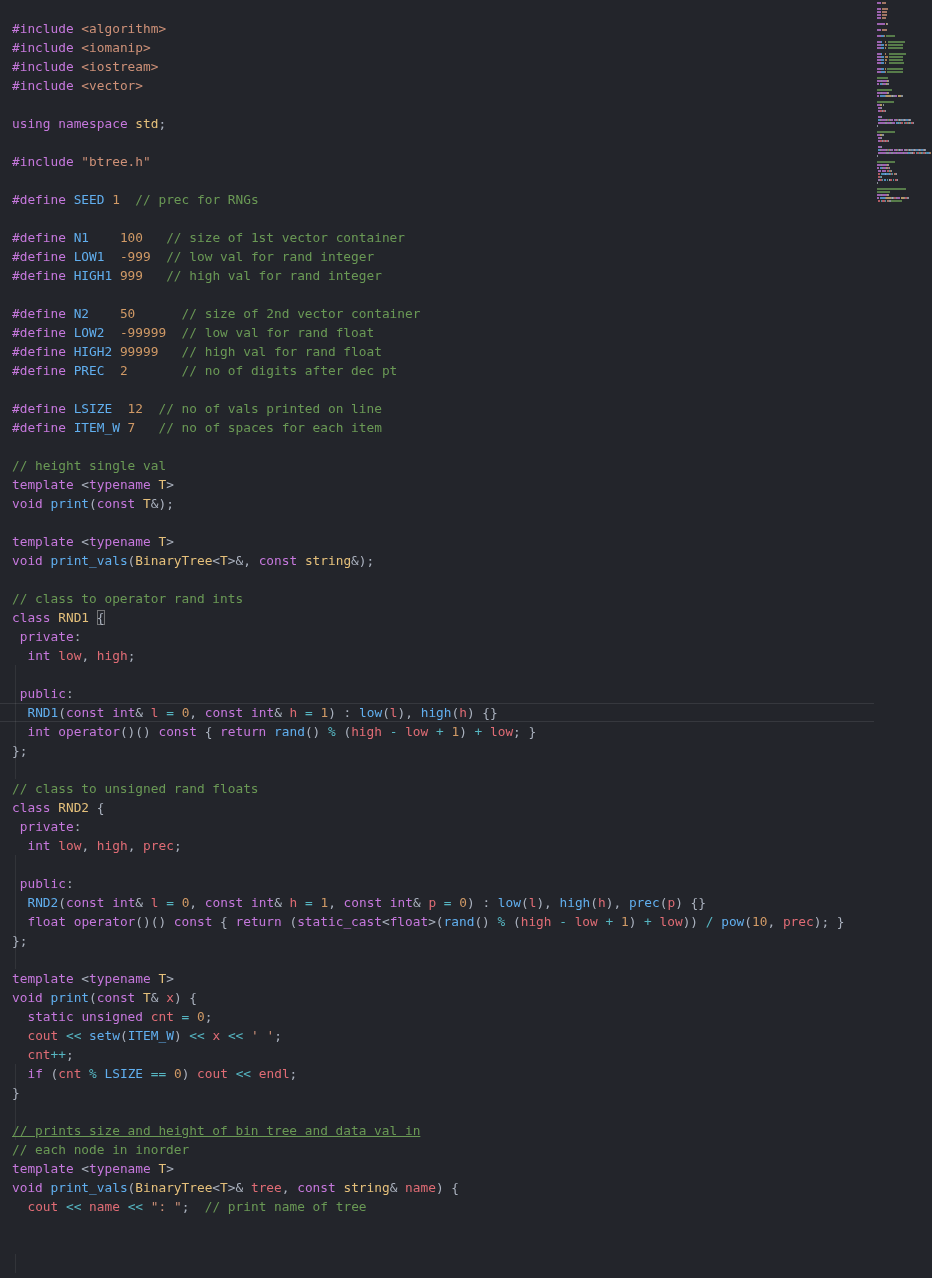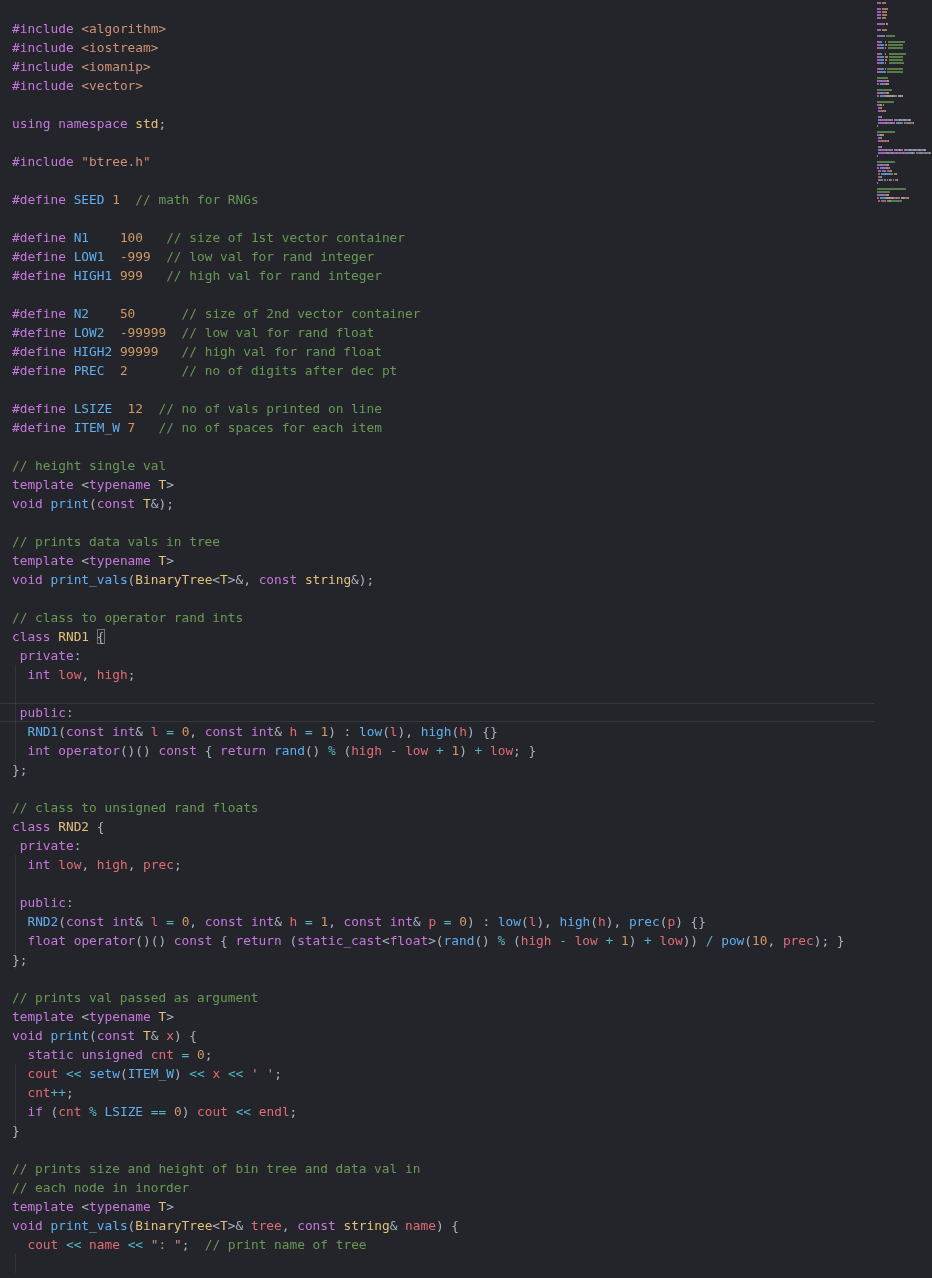--- a/index.html
+++ b/index.html
@@ -33,8 +33,8 @@
   <div id="code">
       <div class="line"></div>
       <div class="line"><span style="color: rgb(198, 120, 221);">#include</span><span style="color: rgb(171, 178, 191);"> </span><span style="color: rgb(206, 145, 120);">&lt;algorithm&gt;</span></div>
+      <div class="line"><span style="color: rgb(198, 120, 221);">#include</span><span style="color: rgb(171, 178, 191);"> </span><span style="color: rgb(206, 145, 120);">&lt;iomanip&gt;</span></div>
       <div class="line"><span style="color: rgb(198, 120, 221);">#include</span><span style="color: rgb(171, 178, 191);"> </span><span style="color: rgb(206, 145, 120);">&lt;iostream&gt;</span></div>
-      <div class="line"><span style="color: rgb(198, 120, 221);">#include</span><span style="color: rgb(171, 178, 191);"> </span><span style="color: rgb(206, 145, 120);">&lt;iomanip&gt;</span></div>
       <div class="line"><span style="color: rgb(198, 120, 221);">#include</span><span style="color: rgb(171, 178, 191);"> </span><span style="color: rgb(206, 145, 120);">&lt;vector&gt;</span></div>
       <div class="line"></div>
       <div class="line"><span style="color: rgb(198, 120, 221);">using</span><span style="color: rgb(171, 178, 191);"> </span><span style="color: rgb(198, 120, 221);">namespace</span><span style="color: rgb(171, 178, 191);"> </span><span style="color: rgb(229, 192, 123);">std</span><span style="color: rgb(171, 178, 191);">;</span></div>

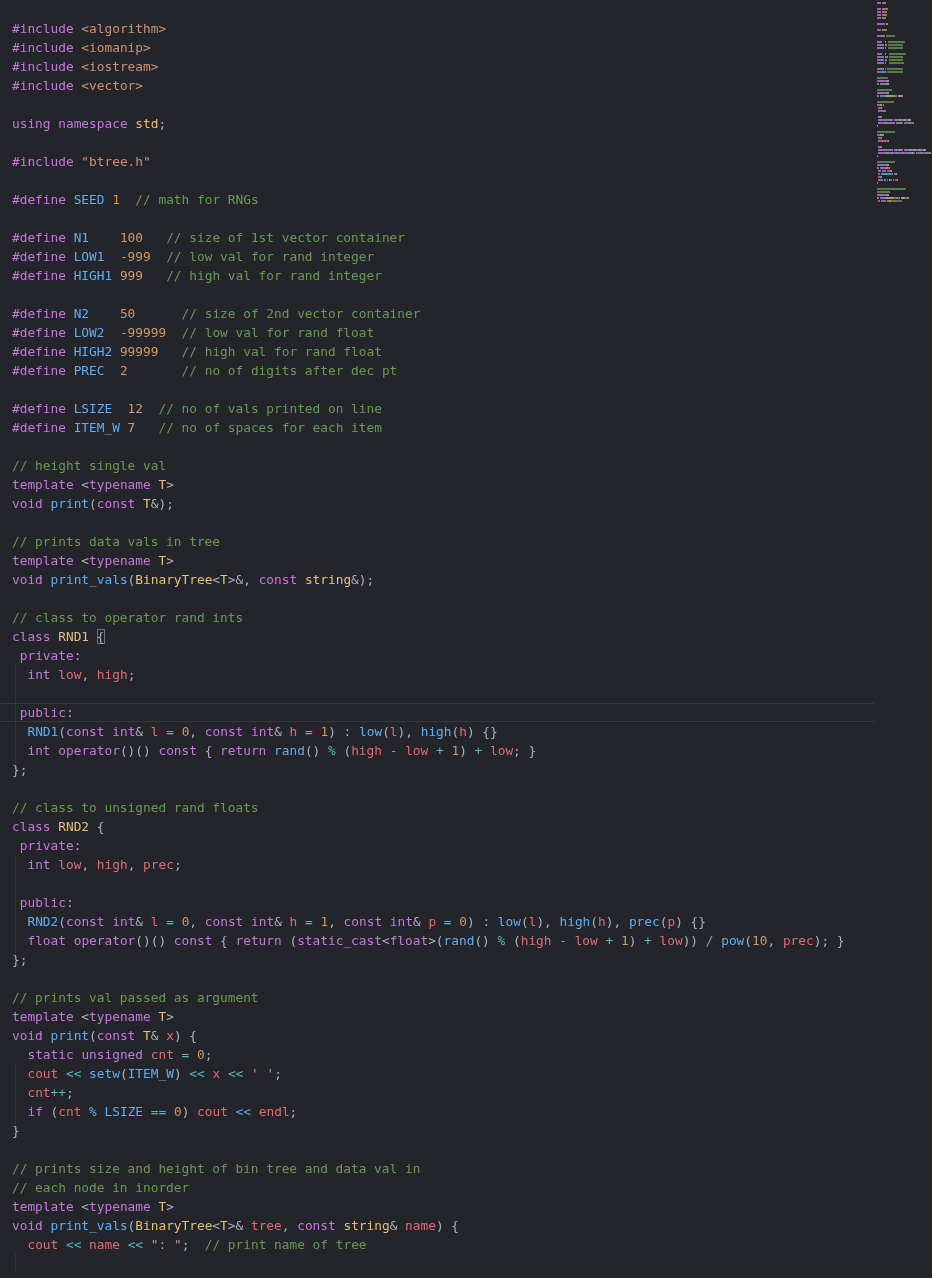--- a/index.html
+++ b/index.html
@@ -41,7 +41,7 @@
       <div class="line"></div>
       <div class="line"><span style="color: rgb(198, 120, 221);">#include</span><span style="color: rgb(171, 178, 191);"> </span><span style="color: rgb(206, 145, 120);">"btree.h"</span></div>
       <div class="line"></div>
-      <div class="line"><span style="color: rgb(198, 120, 221);">#define</span><span style="color: rgb(171, 178, 191);"> </span><span style="color: rgb(97, 175, 239);">SEED</span><span style="color: rgb(171, 178, 191);"> </span><span style="color: rgb(209, 154, 102);">1</span><span style="color: rgb(171, 178, 191);">  </span><span style="color: rgb(106, 153, 85);">// math for RNGs</span></div>
+      <div class="line"><span style="color: rgb(198, 120, 221);">#define</span><span style="color: rgb(171, 178, 191);"> </span><span style="color: rgb(97, 175, 239);">SEED</span><span style="color: rgb(171, 178, 191);"> </span><span style="color: rgb(209, 154, 102);">1</span><span style="color: rgb(171, 178, 191);">  </span><span style="color: rgb(106, 153, 85);">// prec for RNGs</span></div>
       <div class="line"></div>
       <div class="line"><span style="color: rgb(198, 120, 221);">#define</span><span style="color: rgb(171, 178, 191);"> </span><span style="color: rgb(97, 175, 239);">N1</span><span style="color: rgb(171, 178, 191);">    </span><span style="color: rgb(209, 154, 102);">100</span><span style="color: rgb(171, 178, 191);">   </span><span style="color: rgb(106, 153, 85);">// size of 1st vector container</span></div>
       <div class="line"><span style="color: rgb(198, 120, 221);">#define</span><span style="color: rgb(171, 178, 191);"> </span><span style="color: rgb(97, 175, 239);">LOW1</span><span style="color: rgb(171, 178, 191);">  </span><span style="color: rgb(209, 154, 102);">-999</span><span style="color: rgb(171, 178, 191);">  </span><span style="color: rgb(106, 153, 85);">// low val for rand integer</span></div>

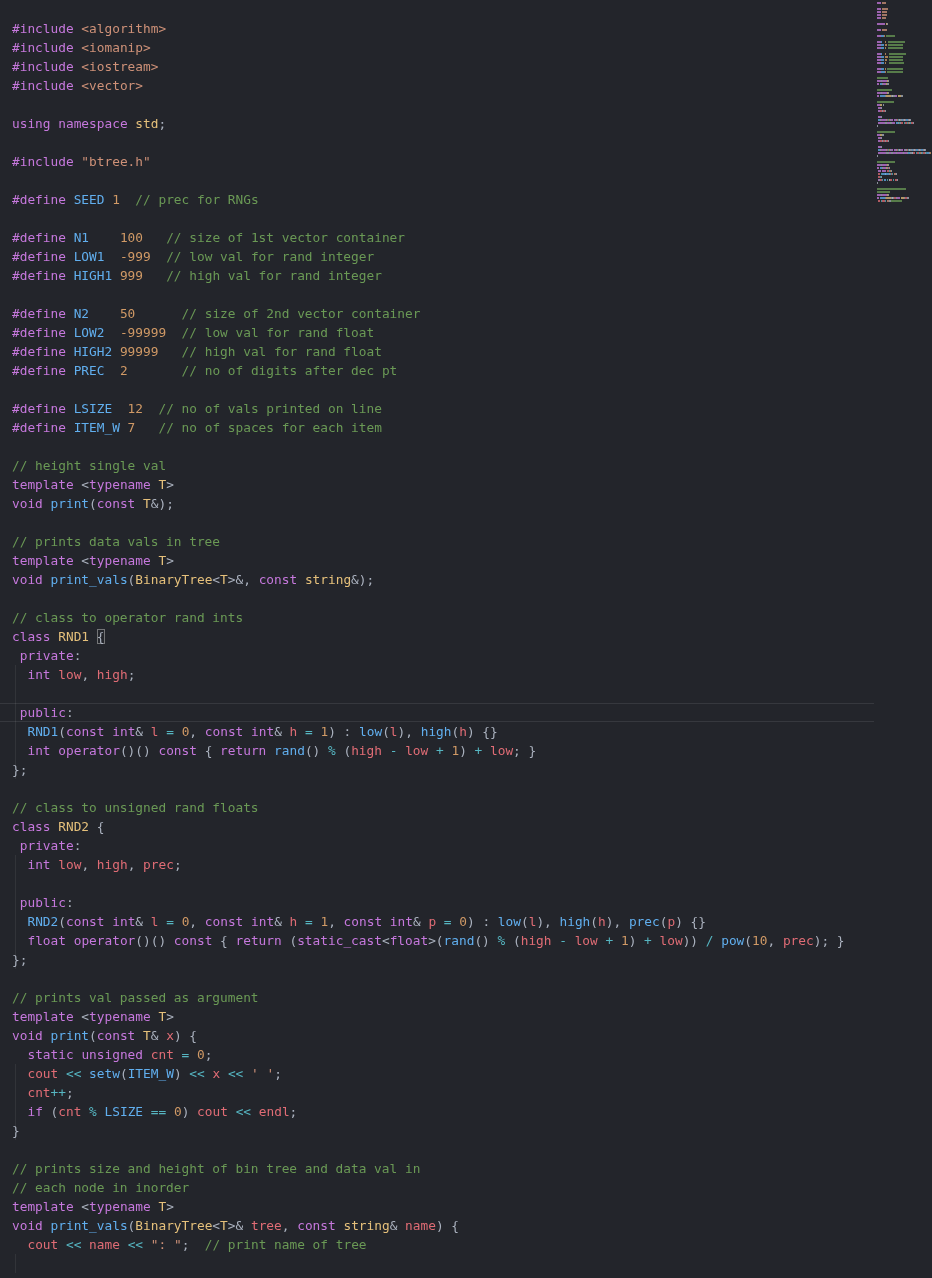--- a/index.html
+++ b/index.html
@@ -59,7 +59,6 @@
       <div class="line"><span style="color: rgb(198, 120, 221);">template</span><span style="color: rgb(171, 178, 191);"> &lt;</span><span style="color: rgb(198, 120, 221);">typename</span><span style="color: rgb(171, 178, 191);"> </span><span style="color: rgb(229, 192, 123);">T</span><span style="color: rgb(171, 178, 191);">&gt;</span></div>
       <div class="line"><span style="color: rgb(198, 120, 221);">void</span><span style="color: rgb(171, 178, 191);"> </span><span style="color: rgb(97, 175, 239);">print</span><span style="color: rgb(171, 178, 191);">(</span><span style="color: rgb(198, 120, 221);">const</span><span style="color: rgb(171, 178, 191);"> </span><span style="color: rgb(229, 192, 123);">T</span><span style="color: rgb(171, 178, 191);">&amp;);</span></div>
       <div class="line"></div>
-      <div class="line"><span style="color: rgb(106, 153, 85);">// prints data vals in tree</span></div>
       <div class="line"><span style="color: rgb(198, 120, 221);">template</span><span style="color: rgb(171, 178, 191);"> &lt;</span><span style="color: rgb(198, 120, 221);">typename</span><span style="color: rgb(171, 178, 191);"> </span><span style="color: rgb(229, 192, 123);">T</span><span style="color: rgb(171, 178, 191);">&gt;</span></div>
       <div class="line"><span style="color: rgb(198, 120, 221);">void</span><span style="color: rgb(171, 178, 191);"> </span><span style="color: rgb(97, 175, 239);">print_vals</span><span style="color: rgb(171, 178, 191);">(</span><span style="color: rgb(229, 192, 123);">BinaryTree</span><span style="color: rgb(171, 178, 191);">&lt;</span><span style="color: rgb(229, 192, 123);">T</span><span style="color: rgb(171, 178, 191);">&gt;&amp;, </span><span style="color: rgb(198, 120, 221);">const</span><span style="color: rgb(171, 178, 191);"> </span><span style="color: rgb(229, 192, 123);">string</span><span style="color: rgb(171, 178, 191);">&amp;);</span></div>
       <div class="line"></div>

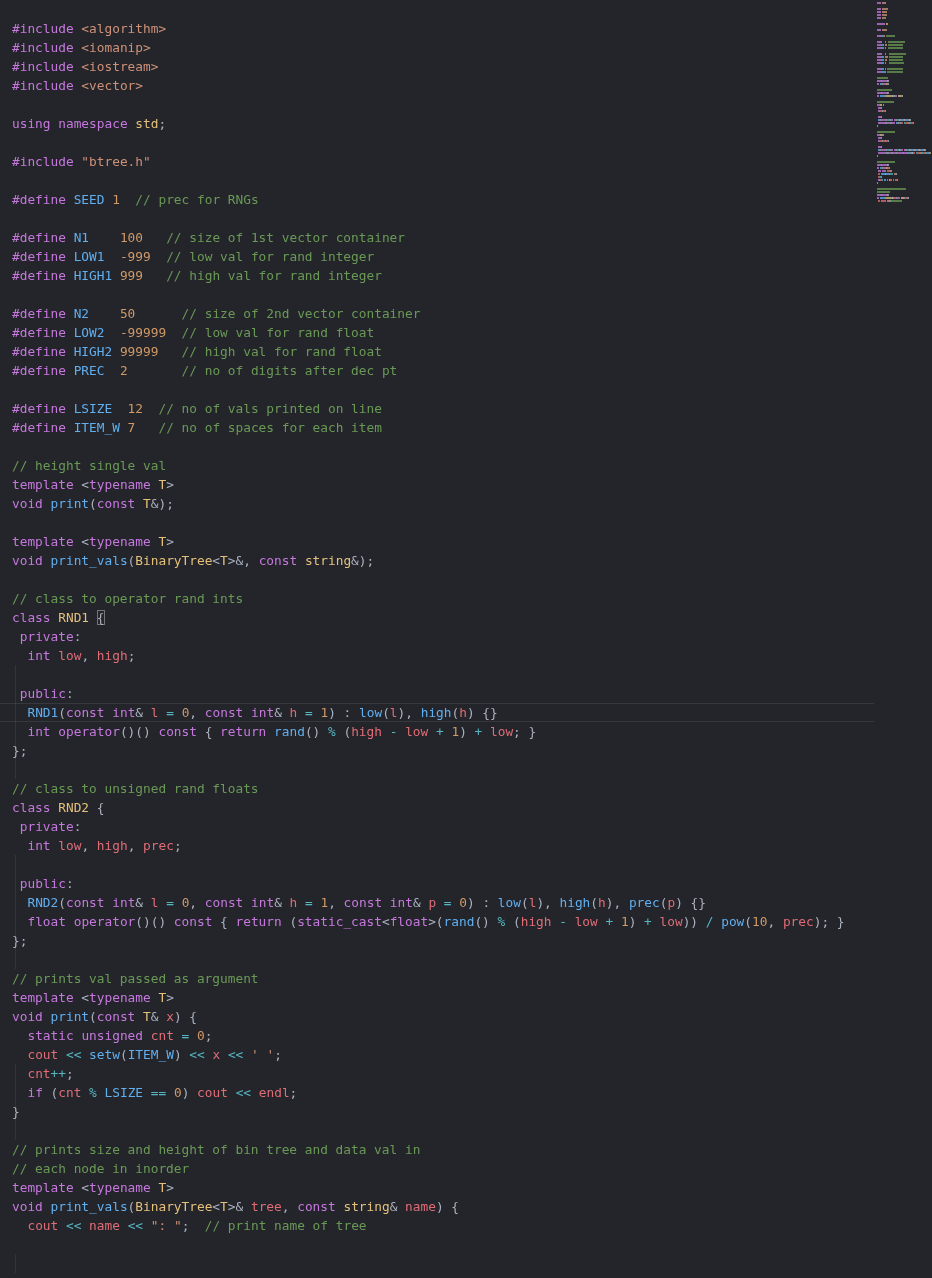--- a/index.html
+++ b/index.html
@@ -82,7 +82,6 @@
       <div class="line"><span style="color: rgb(171, 178, 191);">  </span><span style="color: rgb(198, 120, 221);">float</span><span style="color: rgb(171, 178, 191);"> </span><span style="color: rgb(198, 120, 221);">operator</span><span style="color: rgb(171, 178, 191);">()() </span><span style="color: rgb(198, 120, 221);">const</span><span style="color: rgb(171, 178, 191);"> { </span><span style="color: rgb(198, 120, 221);">return</span><span style="color: rgb(171, 178, 191);"> (</span><span style="color: rgb(198, 120, 221);">static_cast</span><span style="color: rgb(171, 178, 191);">&lt;</span><span style="color: rgb(198, 120, 221);">float</span><span style="color: rgb(171, 178, 191);">&gt;(</span><span style="color: rgb(97, 175, 239);">rand</span><span style="color: rgb(171, 178, 191);">() </span><span style="color: rgb(86, 182, 194);">%</span><span style="color: rgb(171, 178, 191);"> (</span><span style="color: rgb(224, 108, 117);">high</span><span style="color: rgb(171, 178, 191);"> </span><span style="color: rgb(86, 182, 194);">-</span><span style="color: rgb(171, 178, 191);"> </span><span style="color: rgb(224, 108, 117);">low</span><span style="color: rgb(171, 178, 191);"> </span><span style="color: rgb(86, 182, 194);">+</span><span style="color: rgb(171, 178, 191);"> </span><span style="color: rgb(209, 154, 102);">1</span><span style="color: rgb(171, 178, 191);">) </span><span style="color: rgb(86, 182, 194);">+</span><span style="color: rgb(171, 178, 191);"> </span><span style="color: rgb(224, 108, 117);">low</span><span style="color: rgb(171, 178, 191);">)) </span><span style="color: rgb(86, 182, 194);">/</span><span style="color: rgb(171, 178, 191);"> </span><span style="color: rgb(97, 175, 239);">pow</span><span style="color: rgb(171, 178, 191);">(</span><span style="color: rgb(209, 154, 102);">10</span><span style="color: rgb(171, 178, 191);">, </span><span style="color: rgb(224, 108, 117);">prec</span><span style="color: rgb(171, 178, 191);">); }</span></div>
       <div class="line"><span style="color: rgb(171, 178, 191);">};</span></div>
       <div class="line"></div>
-      <div class="line"><span style="color: rgb(106, 153, 85);">// prints val passed as argument</span></div>
       <div class="line"><span style="color: rgb(198, 120, 221);">template</span><span style="color: rgb(171, 178, 191);"> &lt;</span><span style="color: rgb(198, 120, 221);">typename</span><span style="color: rgb(171, 178, 191);"> </span><span style="color: rgb(229, 192, 123);">T</span><span style="color: rgb(171, 178, 191);">&gt;</span></div>
       <div class="line"><span style="color: rgb(198, 120, 221);">void</span><span style="color: rgb(171, 178, 191);"> </span><span style="color: rgb(97, 175, 239);">print</span><span style="color: rgb(171, 178, 191);">(</span><span style="color: rgb(198, 120, 221);">const</span><span style="color: rgb(171, 178, 191);"> </span><span style="color: rgb(229, 192, 123);">T</span><span style="color: rgb(171, 178, 191);">&amp; </span><span style="color: rgb(224, 108, 117);">x</span><span style="color: rgb(171, 178, 191);">) {</span></div>
       <div class="line"><span style="color: rgb(171, 178, 191);">  </span><span style="color: rgb(198, 120, 221);">static</span><span style="color: rgb(171, 178, 191);"> </span><span style="color: rgb(198, 120, 221);">unsigned</span><span style="color: rgb(171, 178, 191);"> </span><span style="color: rgb(224, 108, 117);">cnt</span><span style="color: rgb(171, 178, 191);"> </span><span style="color: rgb(86, 182, 194);">=</span><span style="color: rgb(171, 178, 191);"> </span><span style="color: rgb(209, 154, 102);">0</span><span style="color: rgb(171, 178, 191);">;</span></div>

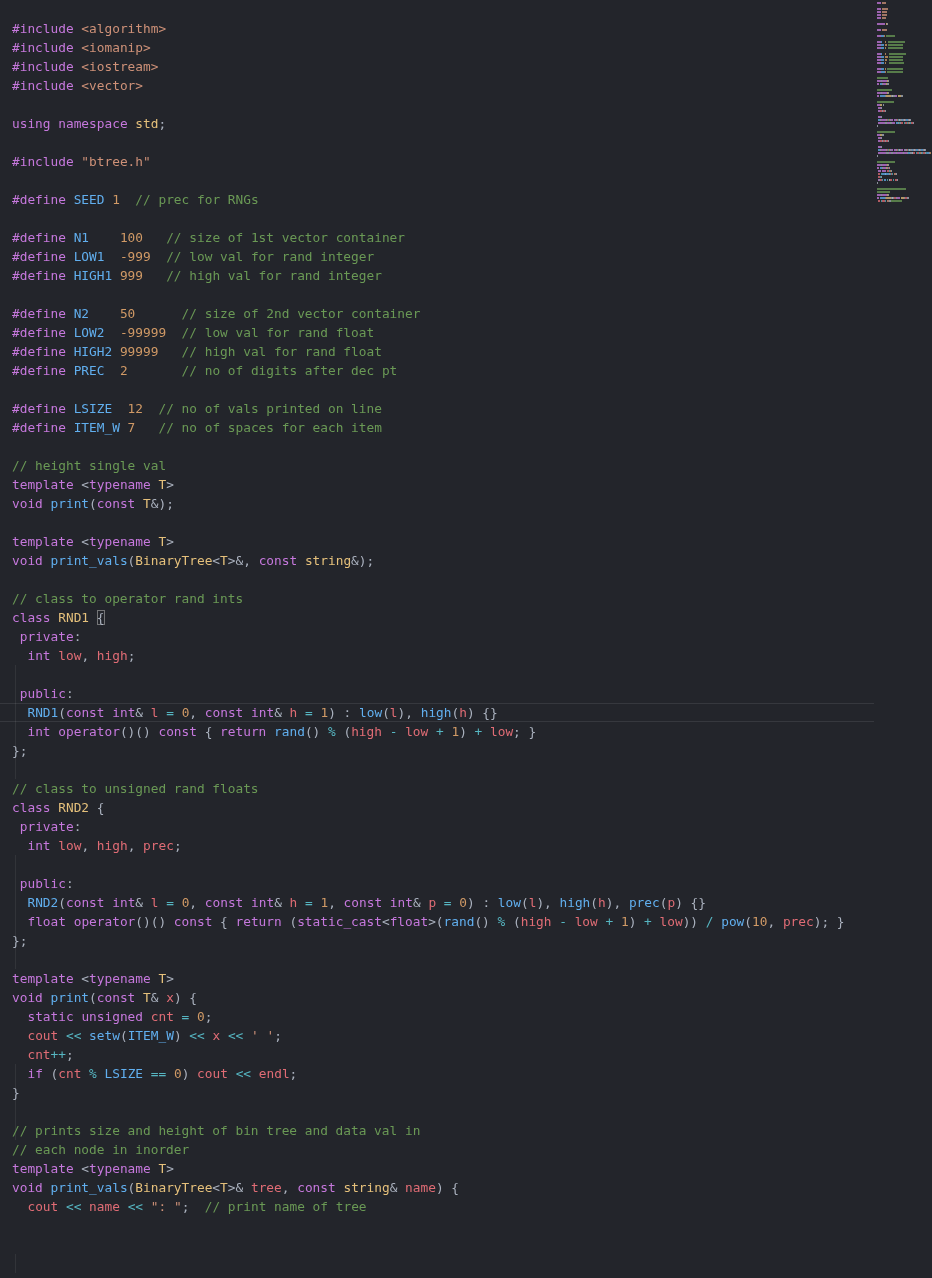--- a/index.html
+++ b/index.html
@@ -90,7 +90,7 @@
       <div class="line"><span style="color: rgb(171, 178, 191);">  </span><span style="color: rgb(198, 120, 221);">if</span><span style="color: rgb(171, 178, 191);"> (</span><span style="color: rgb(224, 108, 117);">cnt</span><span style="color: rgb(171, 178, 191);"> </span><span style="color: rgb(86, 182, 194);">%</span><span style="color: rgb(171, 178, 191);"> </span><span style="color: rgb(97, 175, 239);">LSIZE</span><span style="color: rgb(171, 178, 191);"> </span><span style="color: rgb(86, 182, 194);">==</span><span style="color: rgb(171, 178, 191);"> </span><span style="color: rgb(209, 154, 102);">0</span><span style="color: rgb(171, 178, 191);">) </span><span style="color: rgb(224, 108, 117);">cout</span><span style="color: rgb(171, 178, 191);"> </span><span style="color: rgb(86, 182, 194);">&lt;&lt;</span><span style="color: rgb(171, 178, 191);"> </span><span style="color: rgb(224, 108, 117);">endl</span><span style="color: rgb(171, 178, 191);">;</span></div>
       <div class="line"><span style="color: rgb(171, 178, 191);">}</span></div>
       <div class="line"></div>
-      <div class="line"><span style="color: rgb(106, 153, 85);">// prints size and height of bin tree and data val in</span></div>
+      <div class="line"><span style="color: rgb(106, 153, 85); text-decoration: underline;">// prints size and height of bin tree and data val in</span></div>
       <div class="line"><span style="color: rgb(106, 153, 85);">// each node in inorder</span></div>
       <div class="line"><span style="color: rgb(198, 120, 221);">template</span><span style="color: rgb(171, 178, 191);"> &lt;</span><span style="color: rgb(198, 120, 221);">typename</span><span style="color: rgb(171, 178, 191);"> </span><span style="color: rgb(229, 192, 123);">T</span><span style="color: rgb(171, 178, 191);">&gt;</span></div>
       <div class="line"><span style="color: rgb(198, 120, 221);">void</span><span style="color: rgb(171, 178, 191);"> </span><span style="color: rgb(97, 175, 239);">print_vals</span><span style="color: rgb(171, 178, 191);">(</span><span style="color: rgb(229, 192, 123);">BinaryTree</span><span style="color: rgb(171, 178, 191);">&lt;</span><span style="color: rgb(229, 192, 123);">T</span><span style="color: rgb(171, 178, 191);">&gt;&amp; </span><span style="color: rgb(224, 108, 117);">tree</span><span style="color: rgb(171, 178, 191);">, </span><span style="color: rgb(198, 120, 221);">const</span><span style="color: rgb(171, 178, 191);"> </span><span style="color: rgb(229, 192, 123);">string</span><span style="color: rgb(171, 178, 191);">&amp; </span><span style="color: rgb(224, 108, 117);">name</span><span style="color: rgb(171, 178, 191);">) {</span></div>

